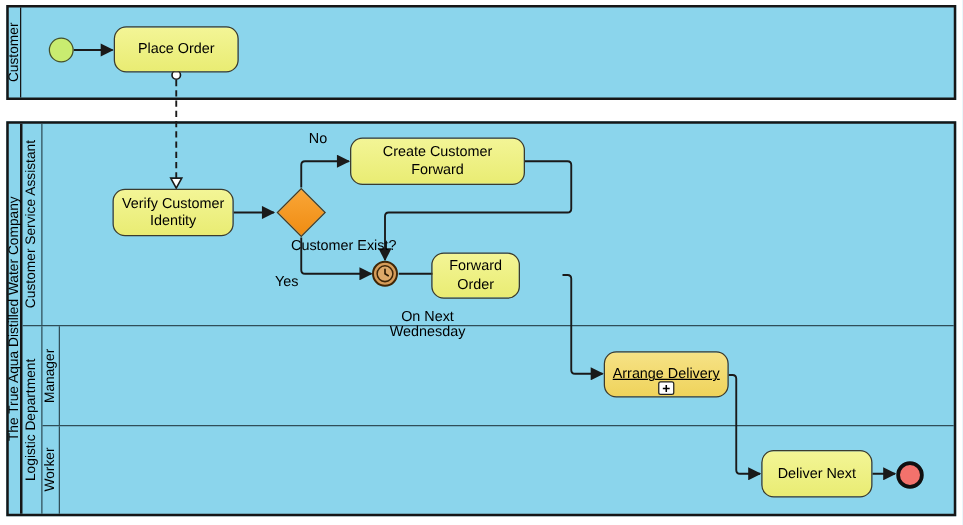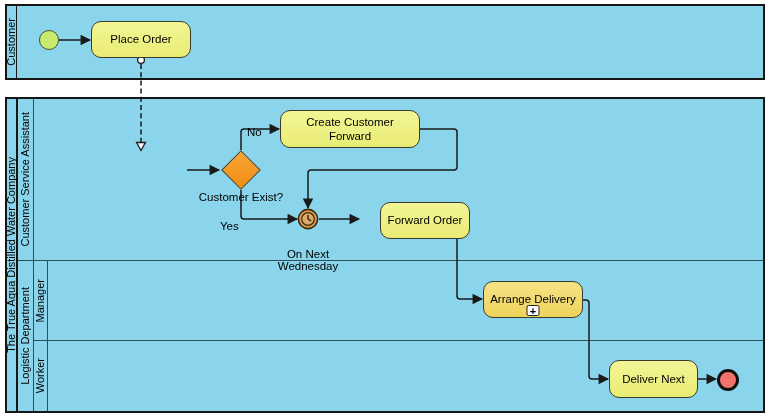--- a/index.html
+++ b/index.html
@@ -161,7 +161,7 @@
 
   <div class="event end-event"></div>
 
-  <div class="flow-label" style="left:247px;top:126px">No</div>
+  <div class="flow-label" style="left:247px;top:105px">No</div>
   <div class="flow-label" style="left:220px;top:220px">Yes</div>
   <div class="flow-label center" style="left:191px;top:191px;width:100px">Customer Exist?</div>
   <div class="flow-label center" style="left:256px;top:248px;width:104px">On Next Wednesday</div>

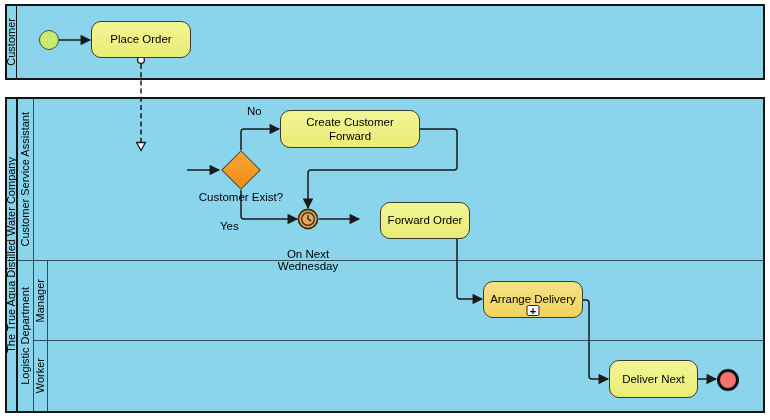--- a/index.html
+++ b/index.html
@@ -133,6 +133,9 @@
     <span>Place Order</span>
   </div>
 
+  <div class="task" style="left:90px;top:151px;width:97px;height:38px">
+    <span>Verify Customer Identity</span>
+  </div>
 
   <div class="gateway"></div>
 

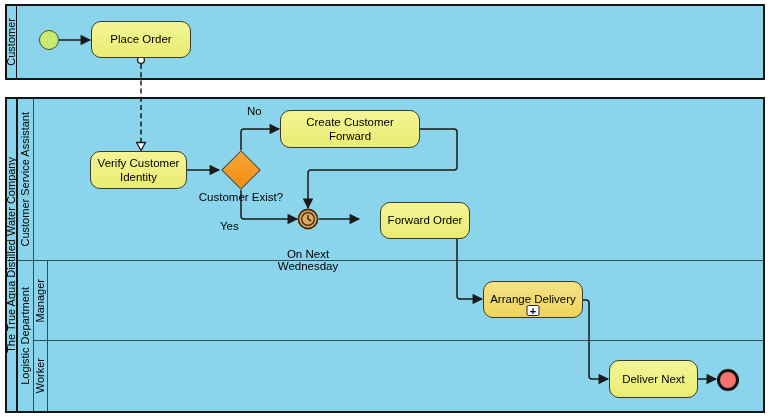--- a/index.html
+++ b/index.html
@@ -57,7 +57,7 @@
     background:#F3726C;border:3.4px solid #101010;}
   .timer-svg{position:absolute;left:297px;top:208px;z-index:3;}
   .flow-label{position:absolute;z-index:4;font-size:11.5px;color:#000;}
-  .flow-label.center{text-align:center;}
+  .flow-label.center{text-align:center;margin-left:34px;}
   .connector-layer{position:absolute;left:0;top:0;z-index:2;pointer-events:none;}
 </style>
 </head>

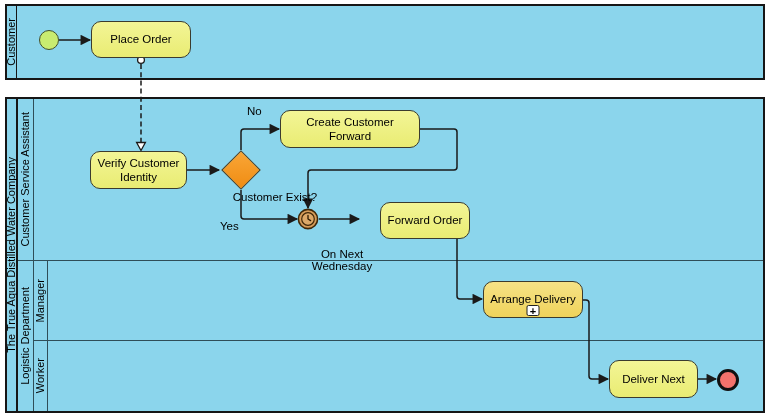--- a/index.html
+++ b/index.html
@@ -149,7 +149,7 @@
     <path d="M11 7.4 L11 11 L13.6 12.6" fill="none" stroke="#2A1800" stroke-width="1.3" stroke-linecap="round"></path>
   </svg>
 
-  <div class="task" style="left:380px;top:202px;width:90px;height:37px">
+  <div class="task" style="left:345px;top:202px;width:71px;height:37px">
     <span>Forward Order</span>
   </div>
 

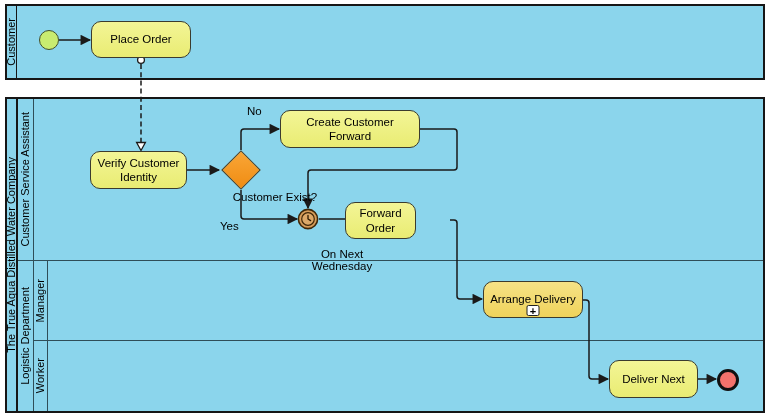--- a/index.html
+++ b/index.html
@@ -41,7 +41,7 @@
     background:linear-gradient(180deg,#F3F596 0%,#E9EC73 100%);
     display:flex;align-items:center;justify-content:center;text-align:center;
     font-size:11.5px;padding:2px 5px;line-height:1.25;}
-  .task.subprocess{background:linear-gradient(180deg,#F6E286 0%,#EFD35B 100%);}
+  .task.subprocess{background:linear-gradient(180deg,#F6E286 0%,#EFD35B 100%);text-decoration:underline;}
   .sub-marker{position:absolute;bottom:1px;left:50%;transform:translateX(-50%);
     width:13px;height:11px;background:#fff;border:1.2px solid #222;border-radius:2px;
     display:flex;align-items:center;justify-content:center;

